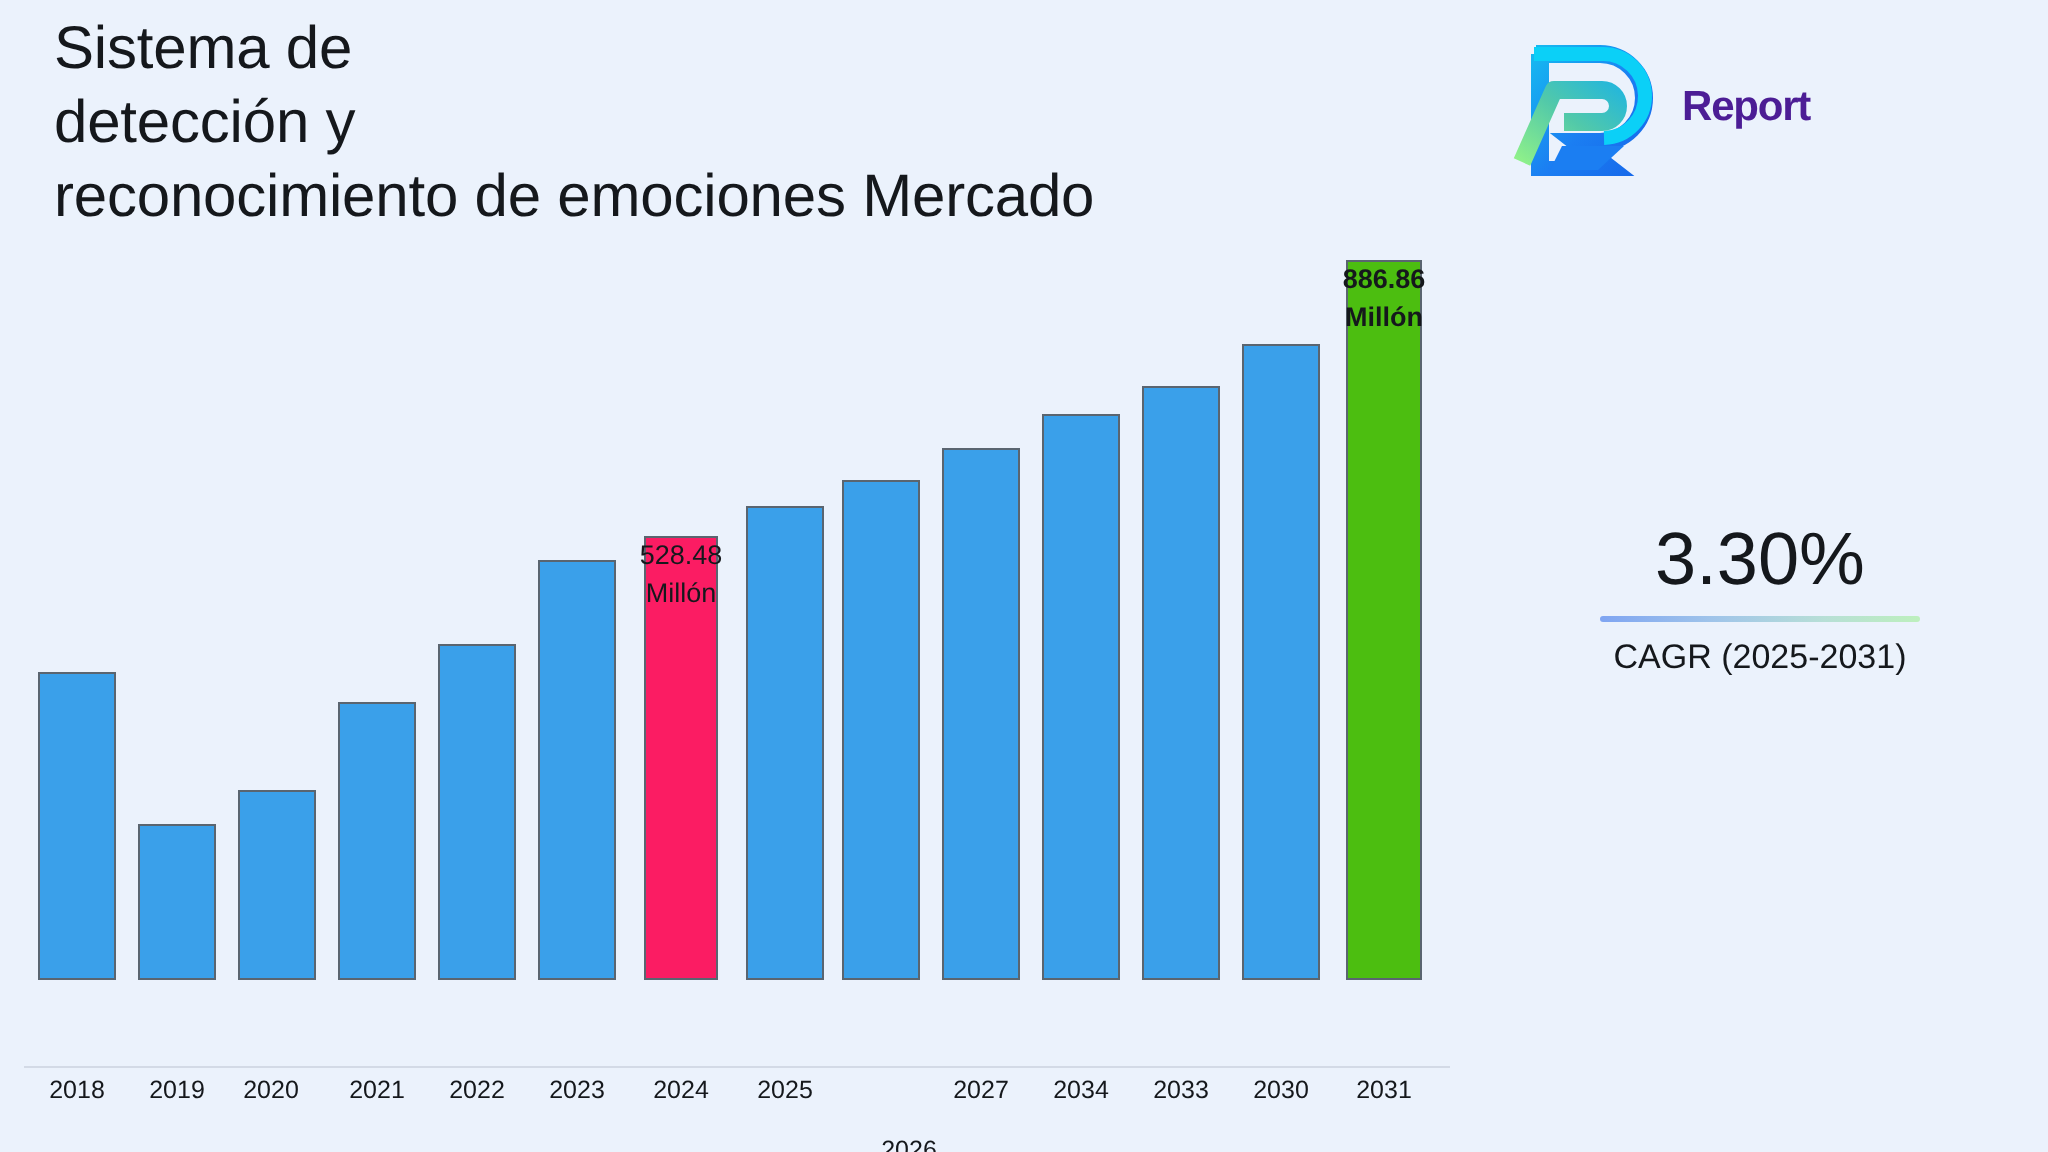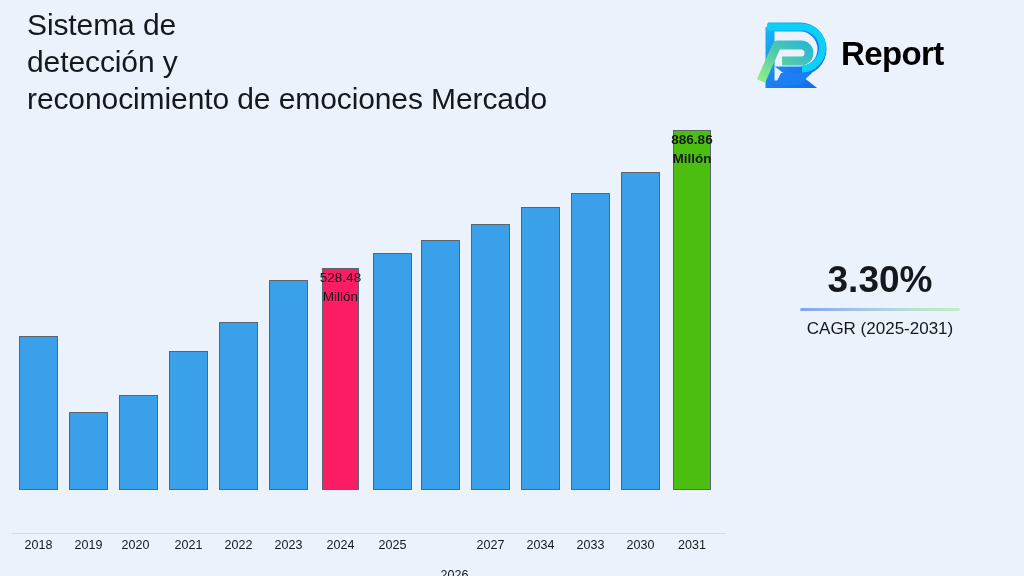--- a/index.html
+++ b/index.html
@@ -138,10 +138,10 @@
     flex: 0 0 76px;
   }
   .logo-text {
-    font-size: 33px;
+    font-size: 21px;
     font-weight: 700;
     line-height: 34px;
-    color: #000000;
+    color: #4c1d95;
     letter-spacing: -0.6px;
     white-space: pre-line;
     padding-top: 2px;

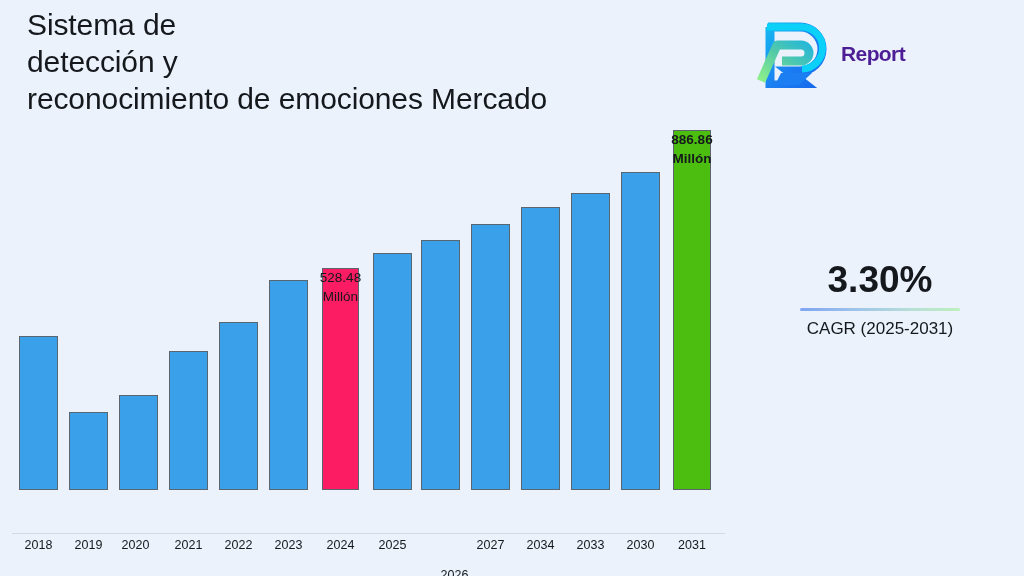--- a/index.html
+++ b/index.html
@@ -158,7 +158,7 @@
     font-size: 37px;
     line-height: 44px;
     color: #15181c;
-    font-weight: 700;
+    font-weight: 400;
   }
   .cagr-rule {
     width: 160px;

